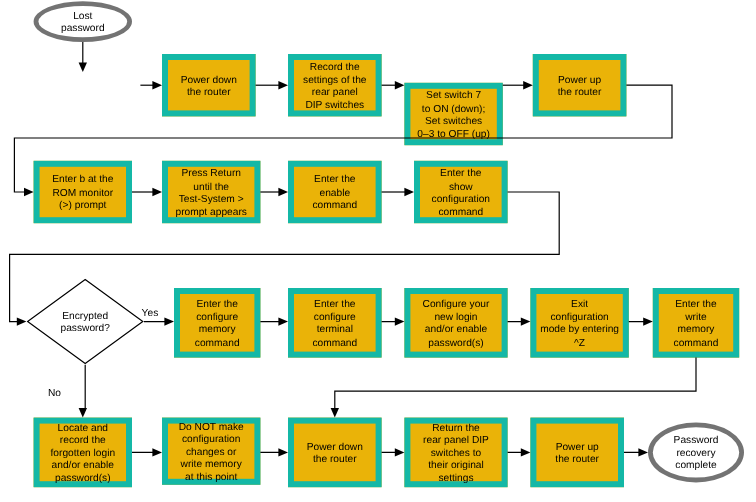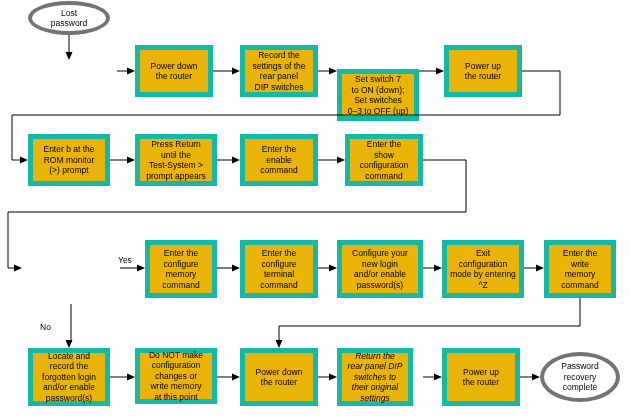--- a/index.html
+++ b/index.html
@@ -127,6 +127,13 @@
 configuration
 command</div>
 
+  <div class="diamond-wrap" style="left:22px; top:232px; width:98px; height:72px;">
+    <svg class="diamond-shape" width="98" height="72" viewBox="0 0 98 72">
+      <polygon points="49,1 97,36 49,71 1,36" fill="#ffffff" stroke="#000000" stroke-width="1"></polygon>
+    </svg>
+    <div class="diamond-label">Encrypted
+password?</div>
+  </div>
 
   <div class="node box" style="left:145px; top:240px; width:72px; height:58px;">Enter the
 configure

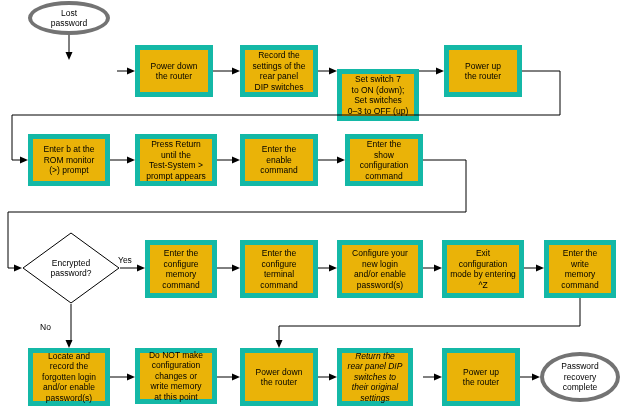--- a/index.html
+++ b/index.html
@@ -175,7 +175,7 @@
   <div class="node box" style="left:240px; top:348px; width:78px; height:58px;">Power down
 the router</div>
 
-  <div class="node box" style="left:337px; top:348px; width:76px; height:58px;font-style:italic;">Return the
+  <div class="node box" style="left:337px; top:348px; width:86px; height:58px;">Return the
 rear panel DIP
 switches to
 their original

